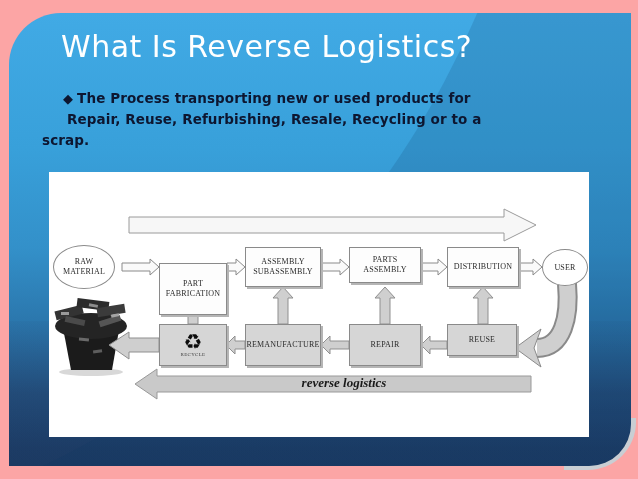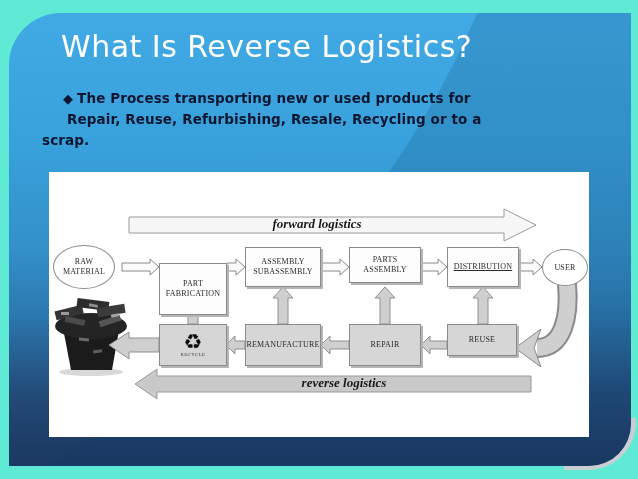--- a/index.html
+++ b/index.html
@@ -6,7 +6,7 @@
   html,body { width:638px; height:479px; }
   body { background:#fbfbfb; font-family:"DejaVu Sans", sans-serif; position:relative; overflow:hidden; }
 
-  .page { position:absolute; inset:0; background:#5eead4; }
+  .page { position:absolute; inset:0; background:#fca5a5; }
 
   .corner-gray { position:absolute; right:2px; bottom:9px; width:72px; height:52px;
     background:#c9ced3; border-radius:0 0 48px 0; }

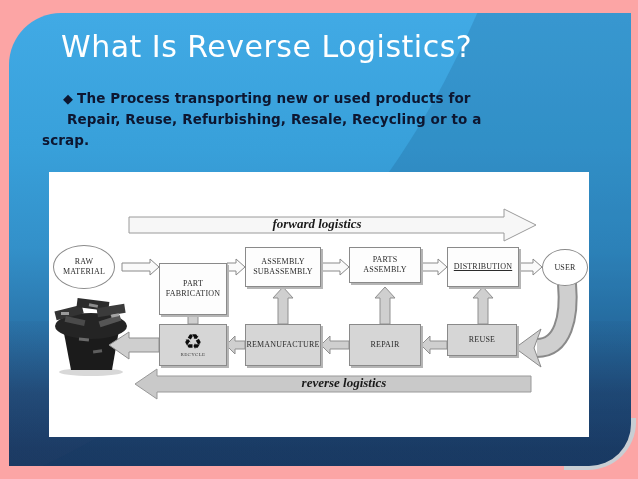--- a/index.html
+++ b/index.html
@@ -118,7 +118,6 @@
         <polygon points="110,166 80,166 80,160 60,173 80,187 80,180 110,180" fill="#cfcfcf" stroke="#8f8f8f" stroke-width="1"></polygon>
       </svg>
 
-      <div class="flow-label fwd-label">forward logistics</div>
       <div class="flow-label rev-label">reverse logistics</div>
 
       <div class="node ellipse" style="left:4px; top:73px; width:62px; height:44px;justify-content:center;">

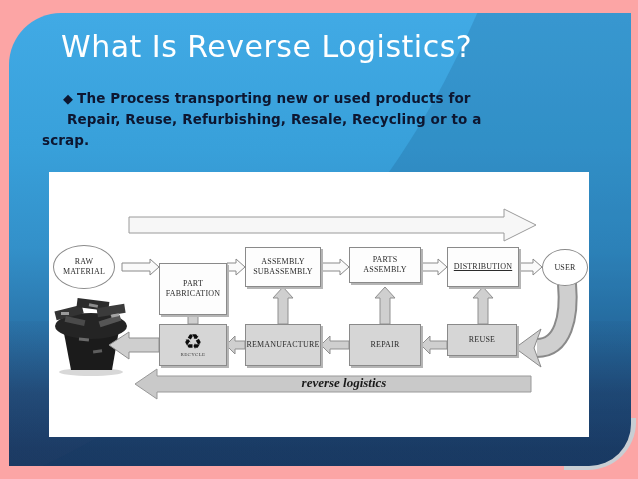--- a/index.html
+++ b/index.html
@@ -132,7 +132,7 @@
       <div class="node box" style="left:300px; top:75px; width:72px; height:36px;">
         <span>PARTS ASSEMBLY</span>
       </div>
-      <div class="node box" style="left:398px; top:75px; width:72px; height:40px;text-decoration:underline;">
+      <div class="node box" style="left:398px; top:75px; width:72px; height:40px;">
         <span>DISTRIBUTION</span>
       </div>
       <div class="node ellipse" style="left:493px; top:77px; width:46px; height:37px;">

